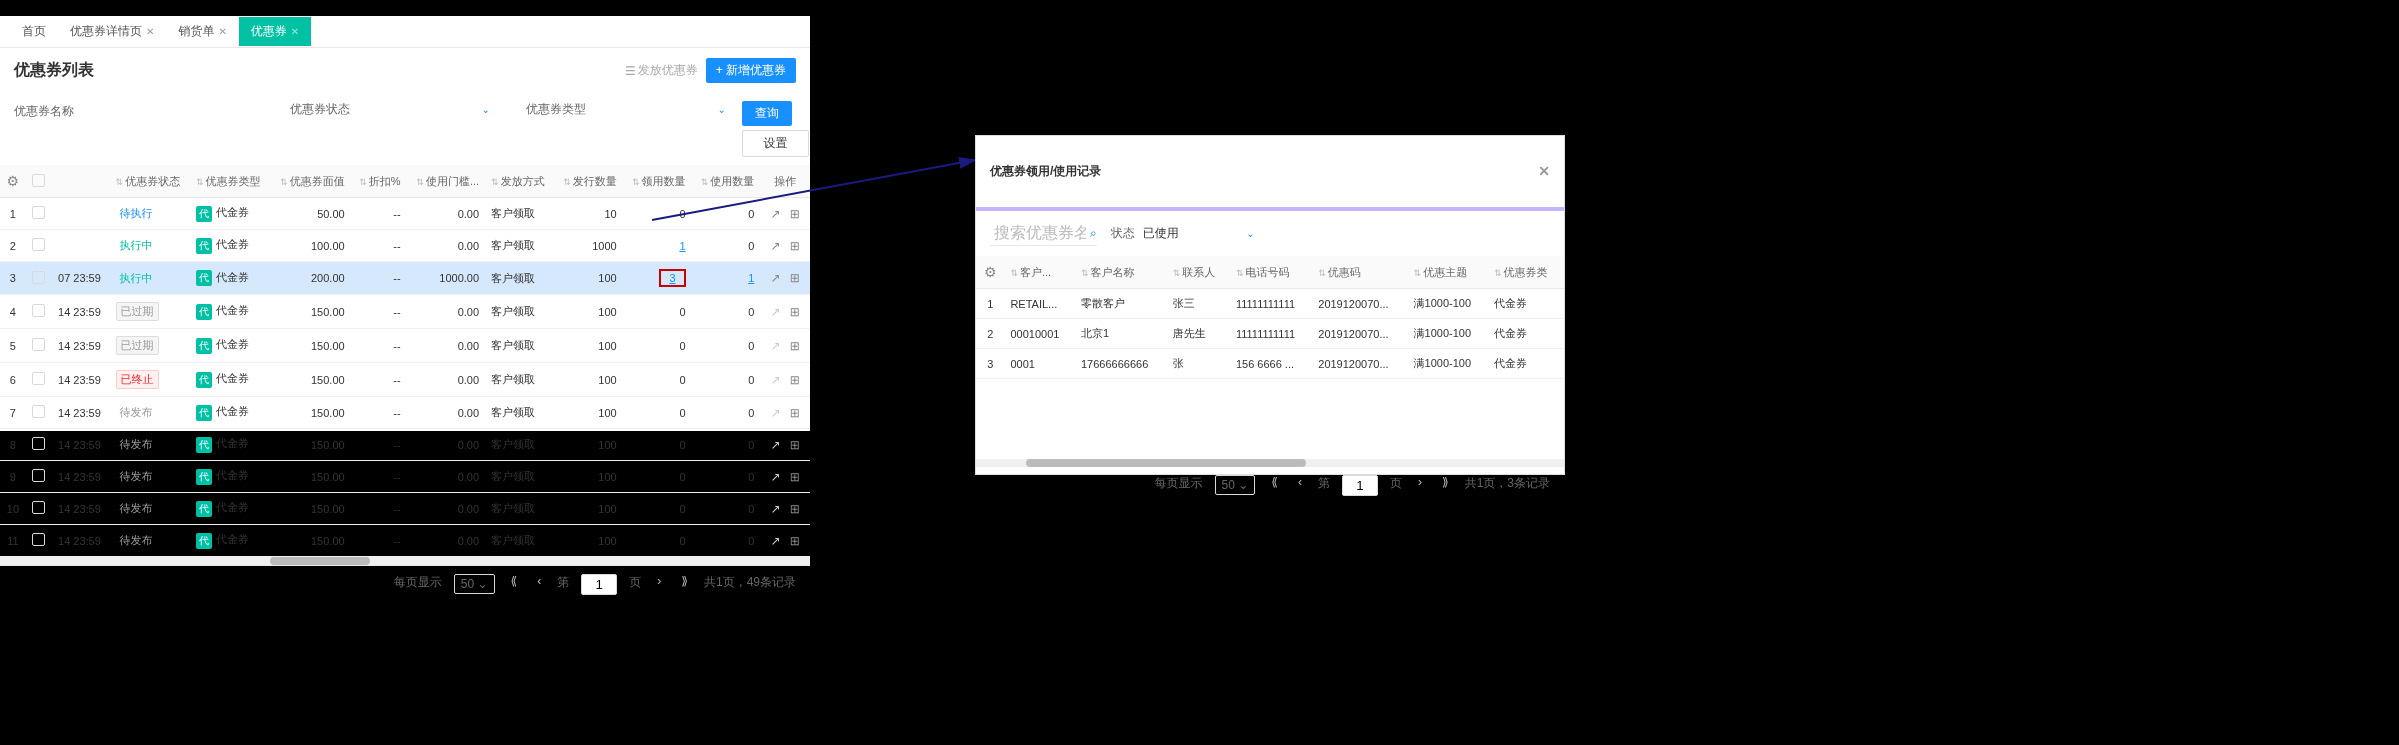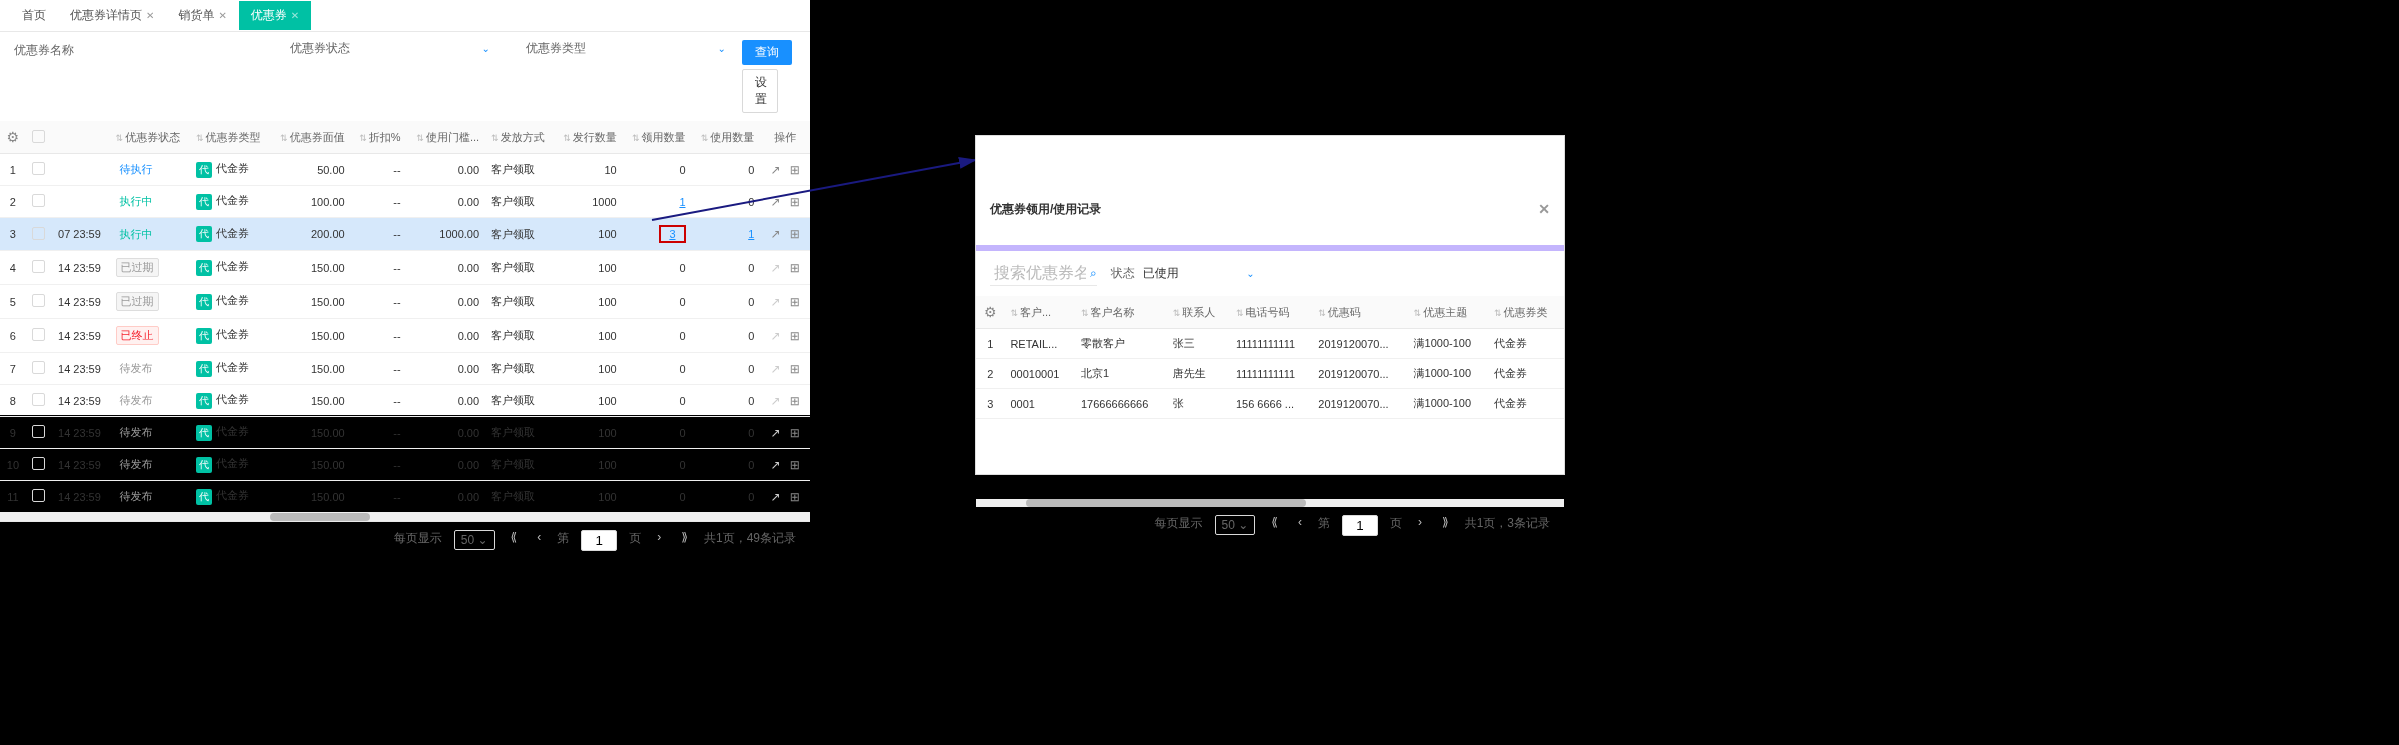--- a/index.html
+++ b/index.html
@@ -6,7 +6,7 @@
     body { font-family: -apple-system, "Microsoft YaHei", sans-serif; font-size: 12px; color: #333; background: #000; }
     
     
-    .left-panel { position: absolute; left: 0; top: 0; width: 810px; height: 415px; background: #fff; }
+    .left-panel { position: absolute; left: 0; top: 16px; width: 810px; height: 415px; background: #fff; }
     .right-panel { position: absolute; left: 975px; top: 135px; width: 590px; height: 340px; background: #fff; border: 1px solid #ddd; }
     
     

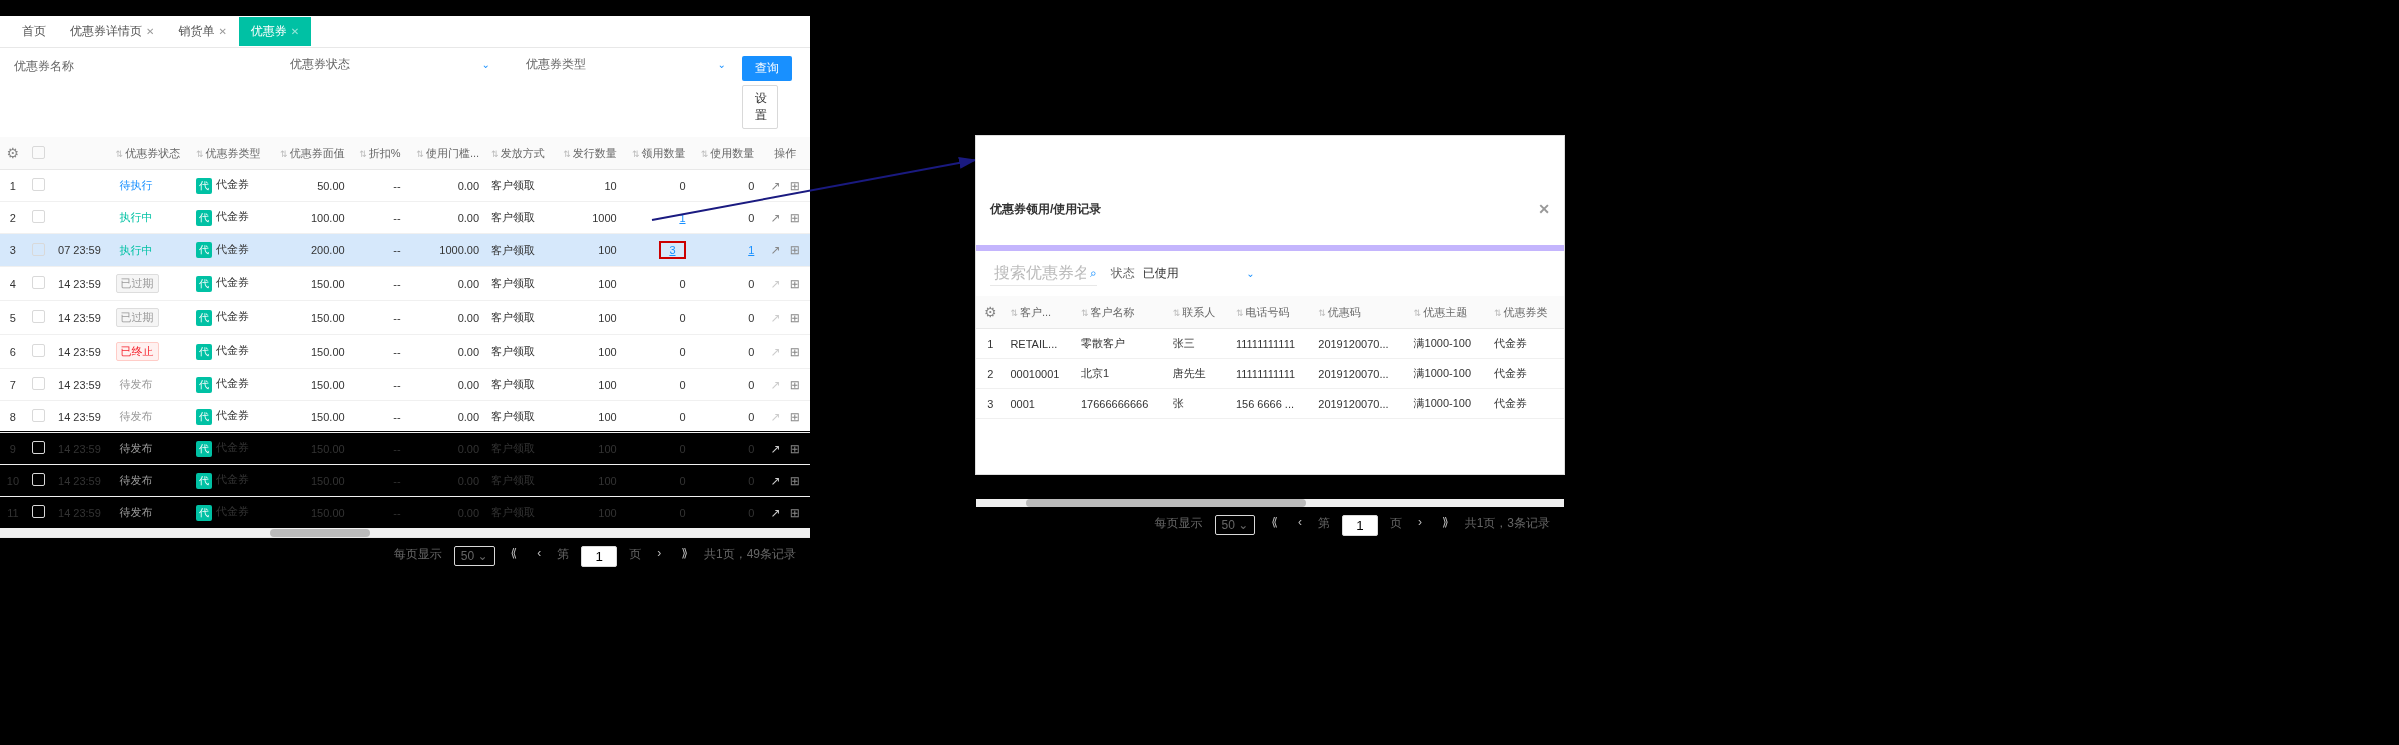--- a/index.html
+++ b/index.html
@@ -104,6 +104,16 @@
       </div>
   </div>
 
+  <div class="title-bar">
+    <div class="page-title">优惠券列表</div>
+    <div class="title-actions">
+      <span class="link-btn">
+          <span>☰</span>
+          <span>发放优惠券</span>
+        </span>
+      <button class="btn-primary">+ 新增优惠券</button>
+    </div>
+  </div>
 
   <div class="filter-row">
     <div class="filter-item">

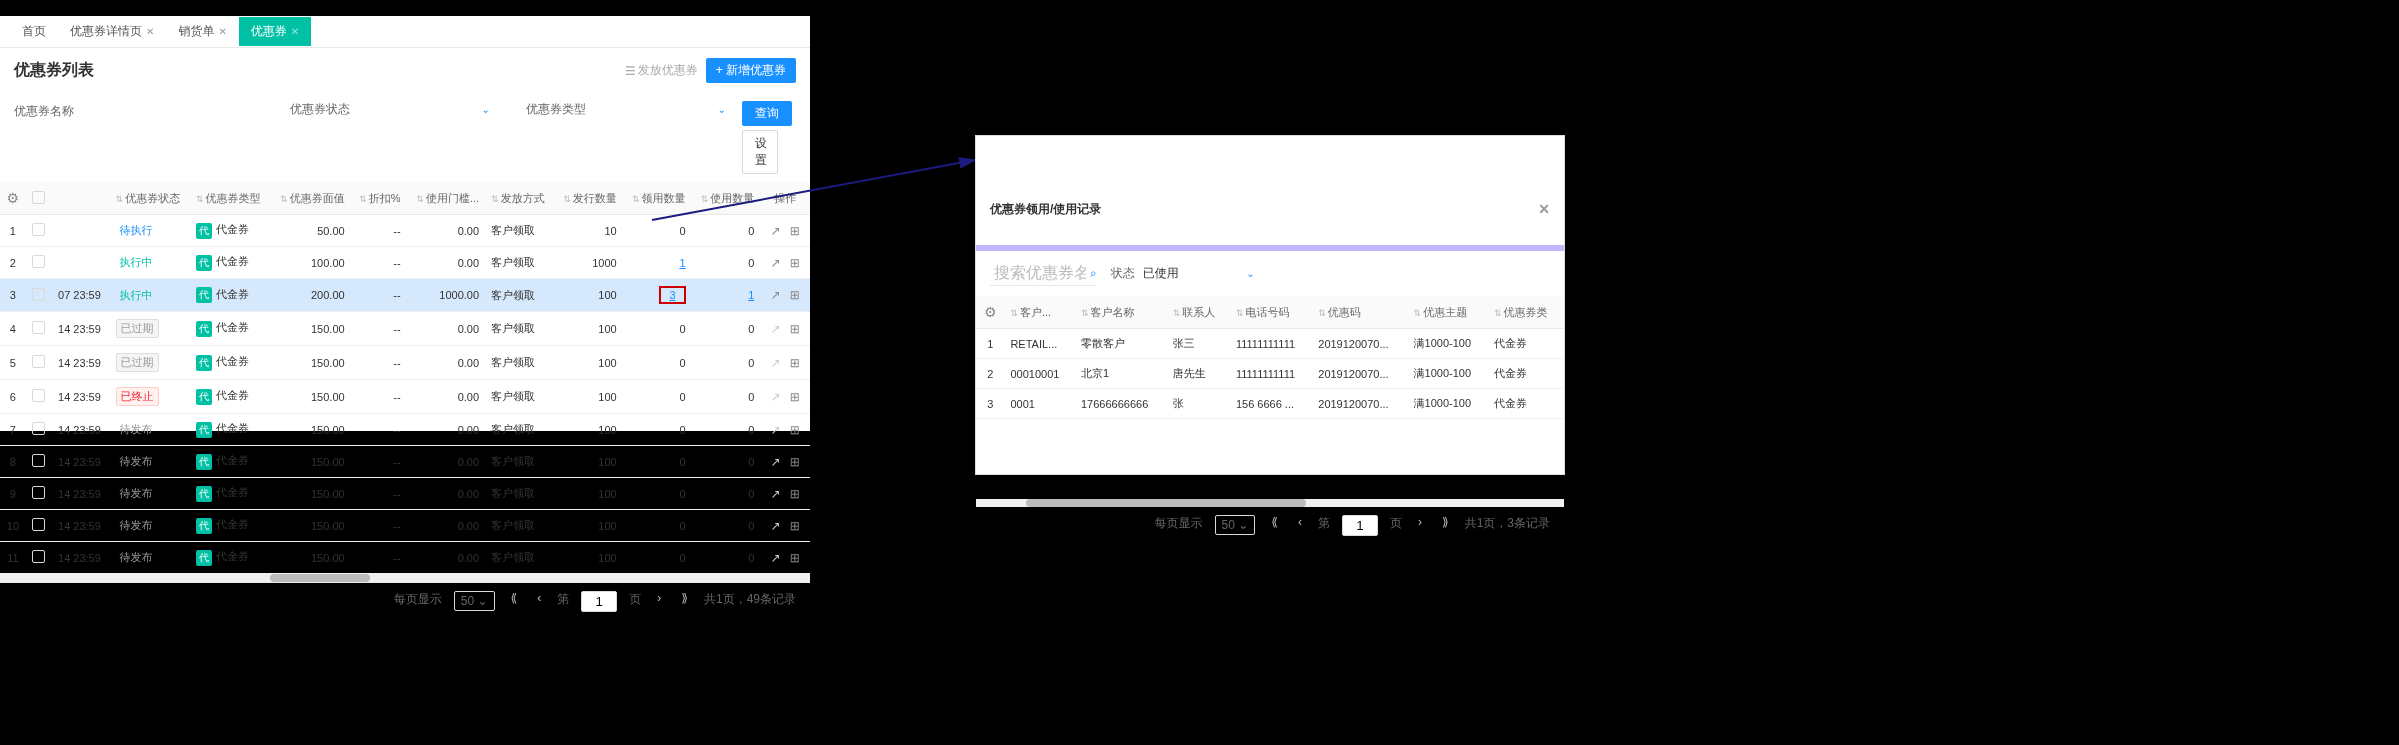--- a/index.html
+++ b/index.html
@@ -136,7 +136,7 @@
     </div>
     <div class="filter-btns">
       <button class="btn-primary" style="width:50px">查询</button>
-      <button class="btn-default" style="width:36px">设置</button>
+      <button class="btn-default" style="width:67px">设置</button>
     </div>
   </div>
 

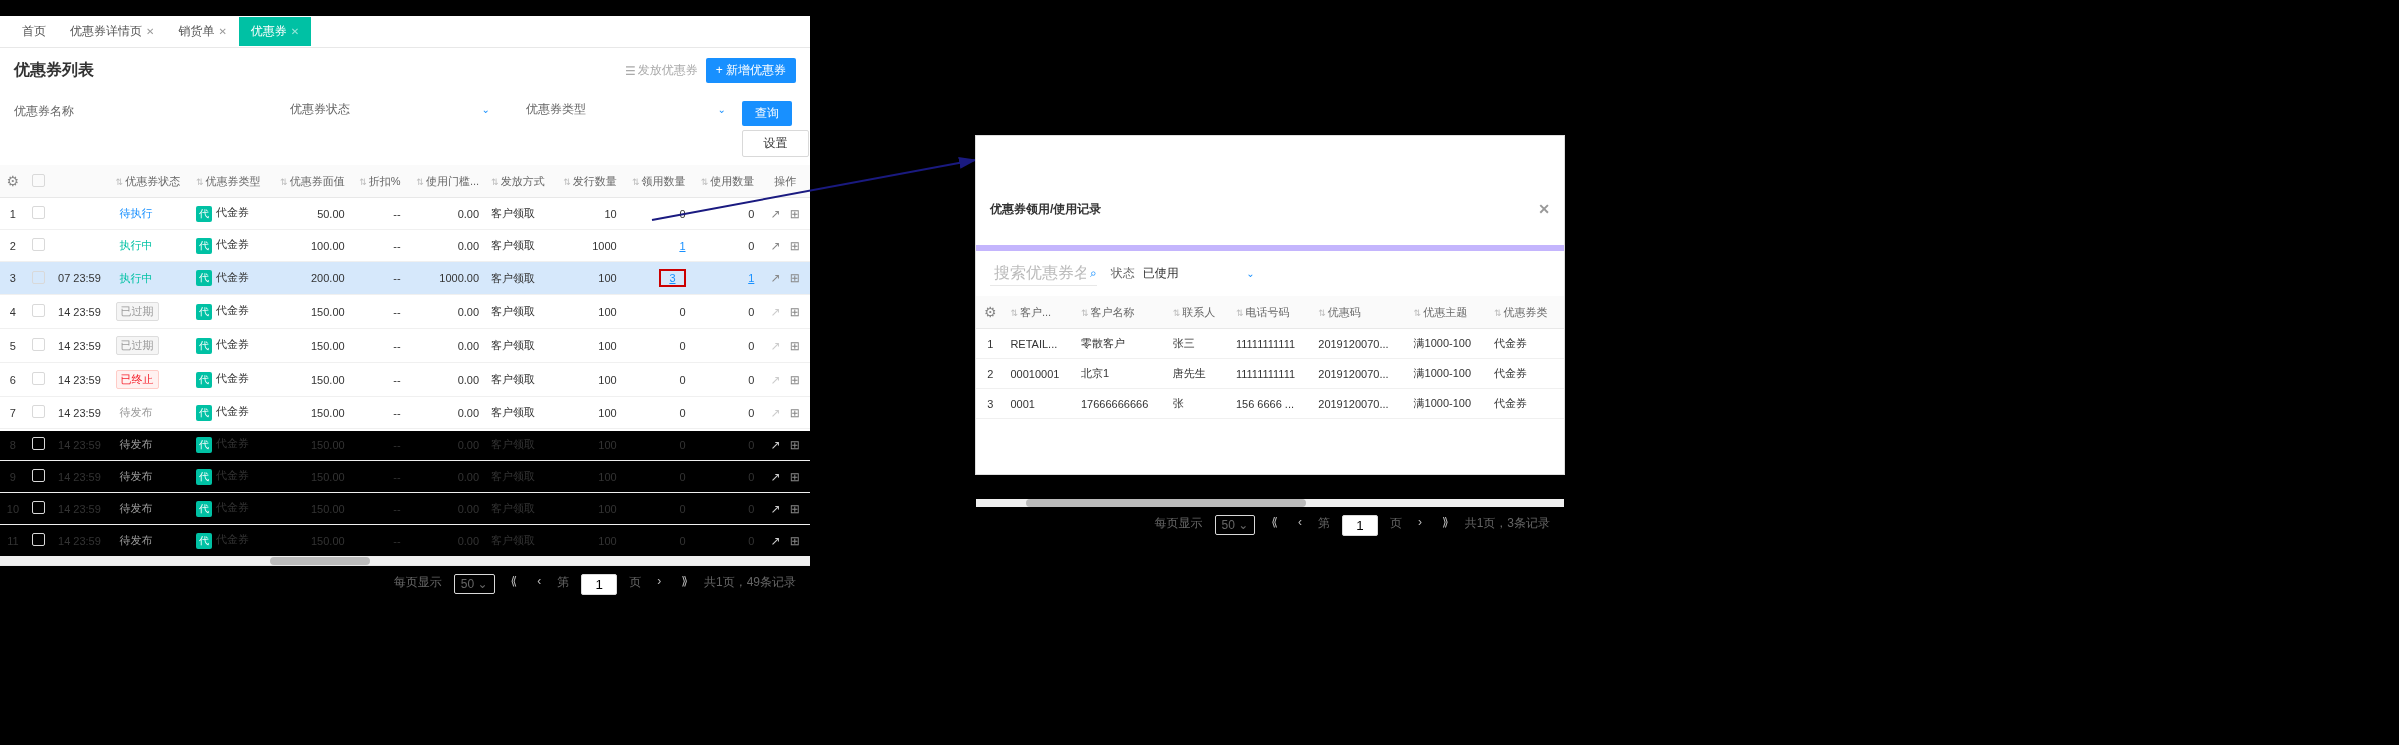--- a/index.html
+++ b/index.html
@@ -67,7 +67,7 @@
     .page-nav { color: #bbb; cursor: pointer; padding: 0 4px; }
     
     
-    .modal-header { display: flex; justify-content: space-between; padding: 27px 14px; border-bottom: 6px solid #c4b5fd; font-weight: 600; margin-top: 38px; }
+    .modal-header { display: flex; justify-content: space-between; padding: 27px 14px; border-bottom: 4px solid #c4b5fd; font-weight: 600; }
     .modal-close { cursor: pointer; color: #999; font-size: 14px; }
     .modal-filter { display: flex; padding: 10px 14px; gap: 14px; align-items: center; }
     .search-box { display: flex; align-items: center; border-bottom: 1px solid #e8e8e8; }

